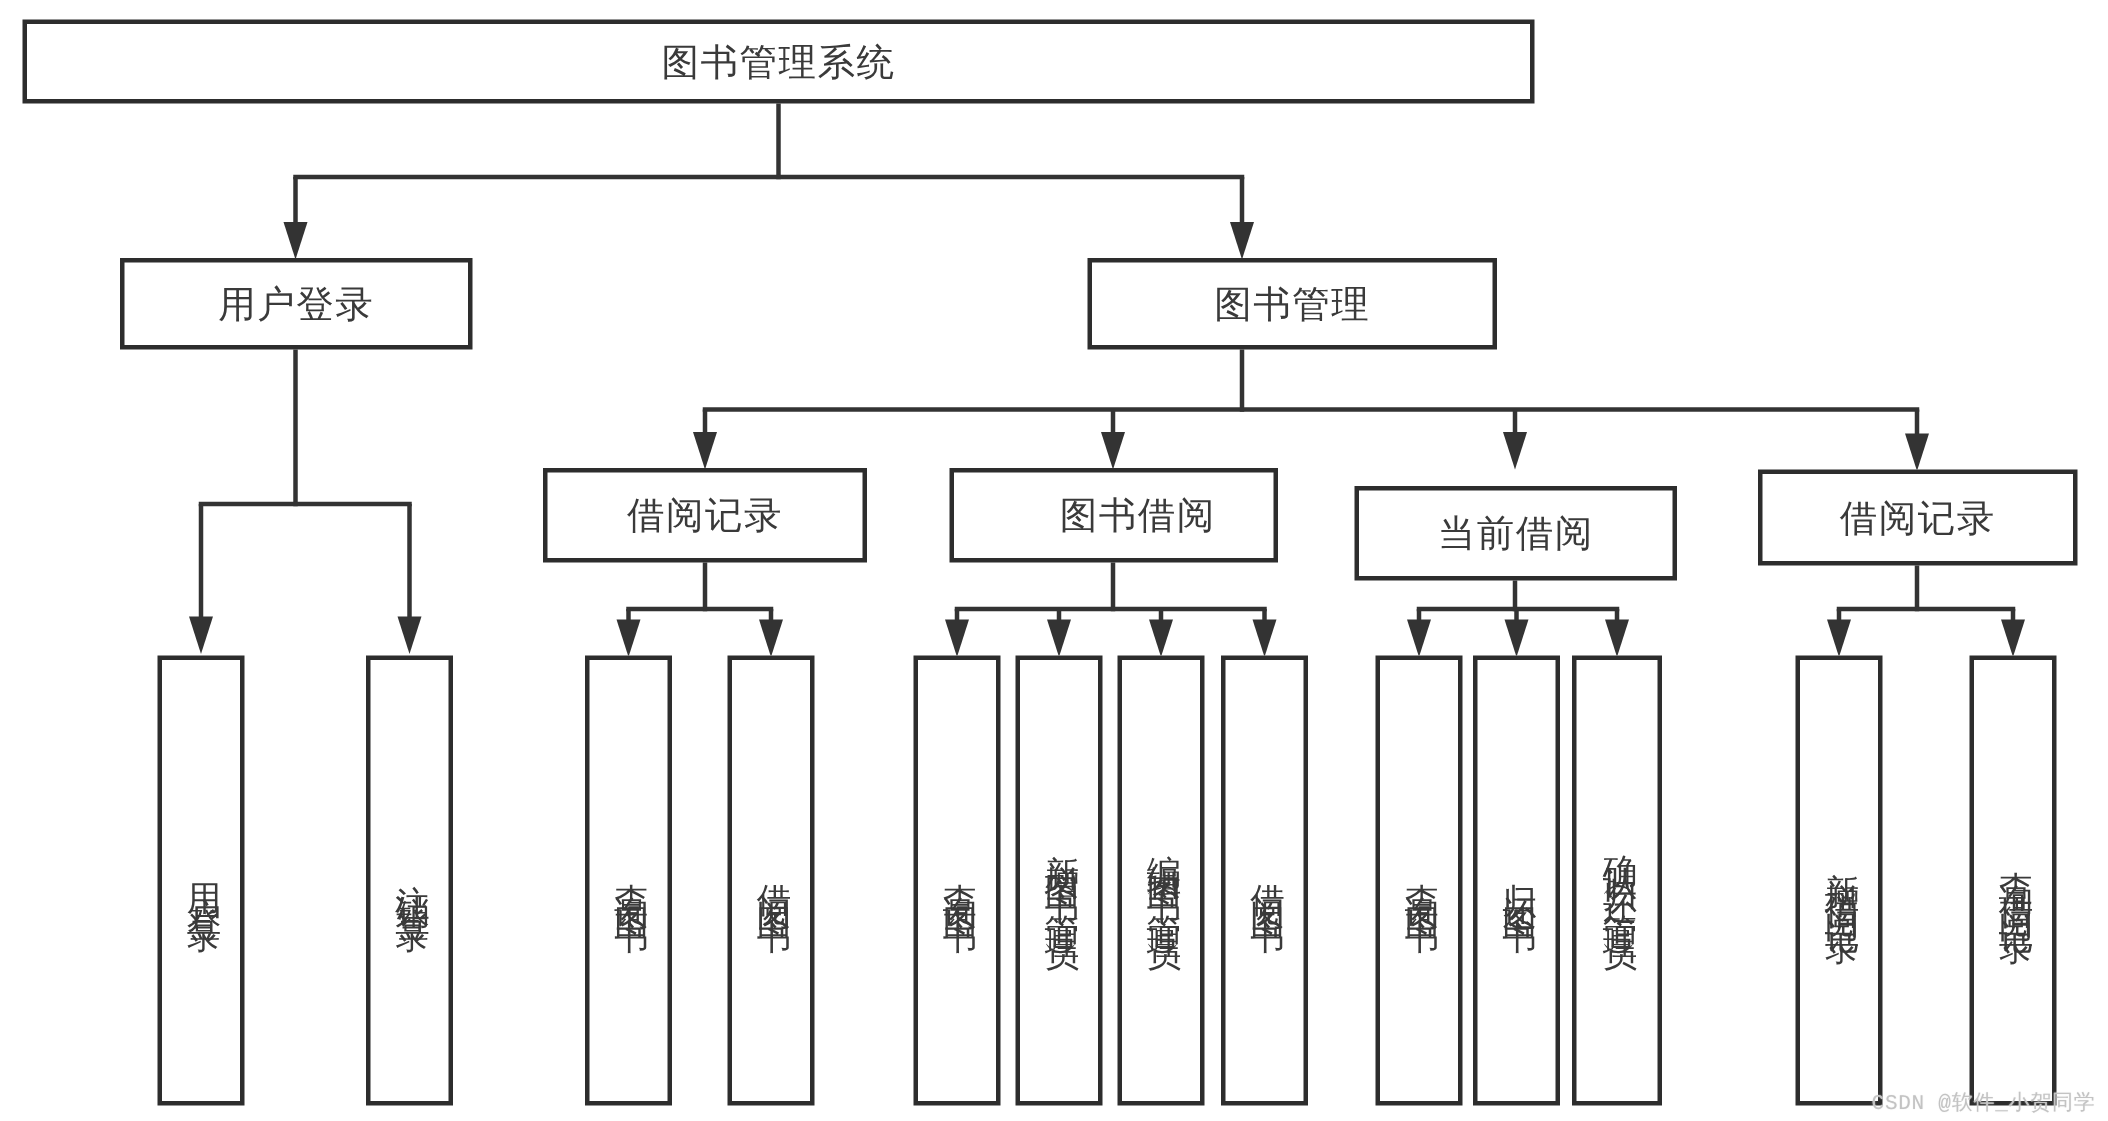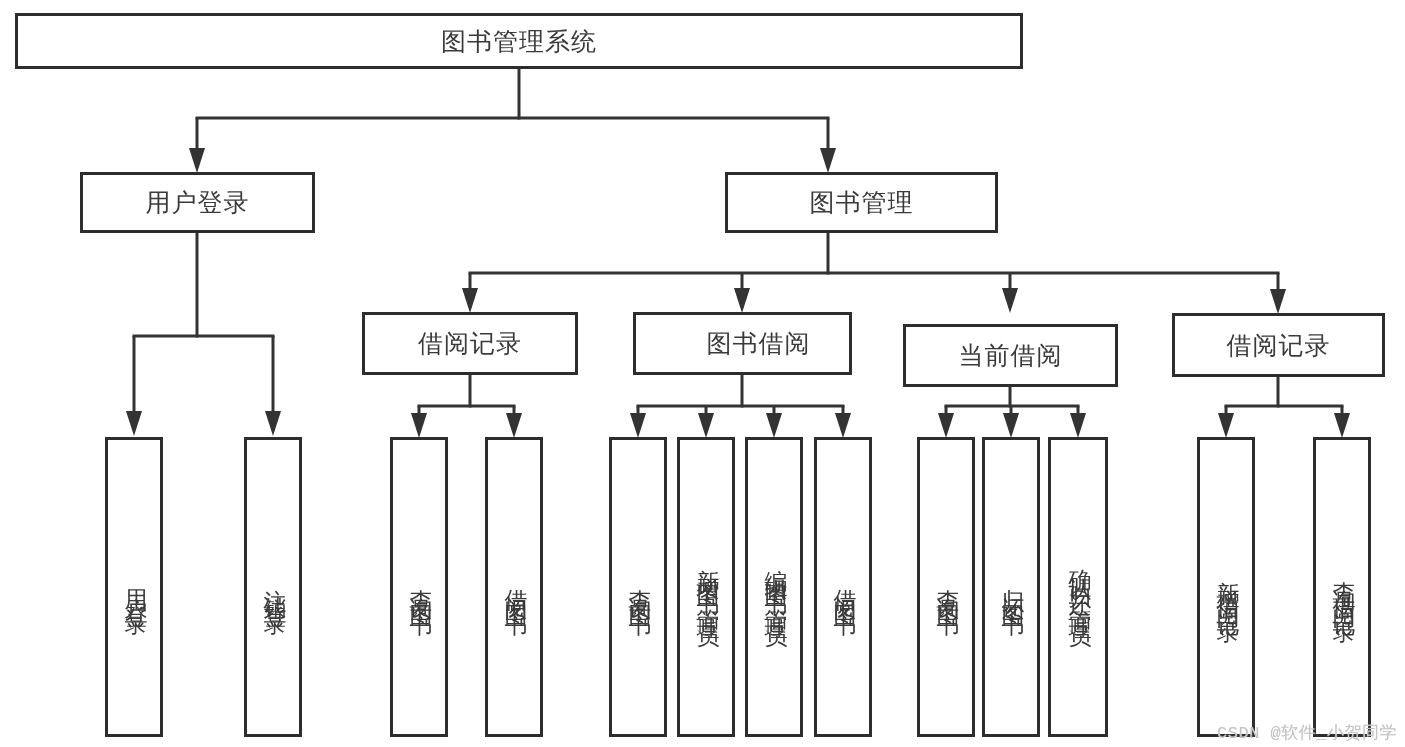--- a/index.html
+++ b/index.html
@@ -53,7 +53,7 @@
     position: absolute;
     right: 8px;
     bottom: 3px;
-    font-size: 17px;
+    font-size: 14px;
     letter-spacing: 0.5px;
     color: #c3c3c3;
     text-shadow: 0 0 1px #e9e9e9;

